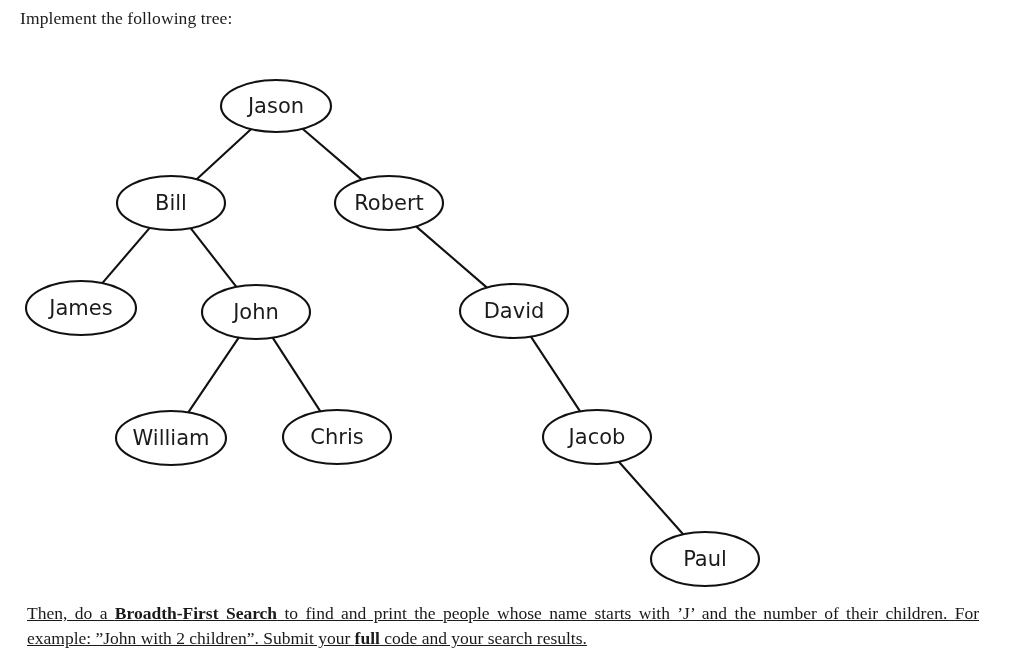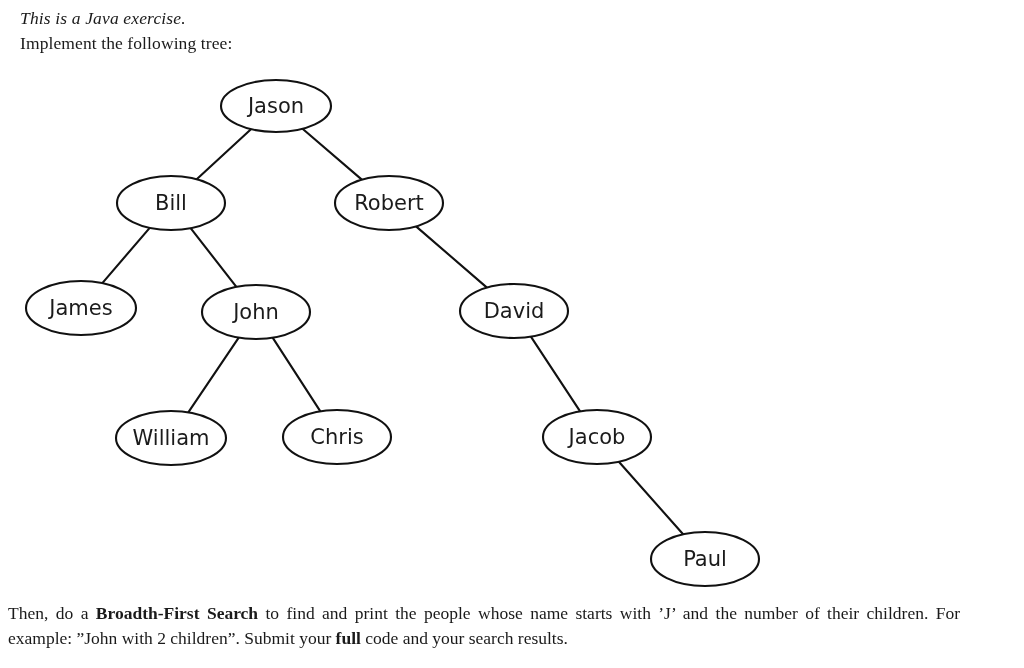--- a/index.html
+++ b/index.html
@@ -90,7 +90,6 @@
 <body>
 
 <div class="prose" id="intro-block">
-  <span id="intro-line-1">This is a Java exercise.</span>
   <span id="intro-line-2">Implement the following tree:</span>
 </div>
 

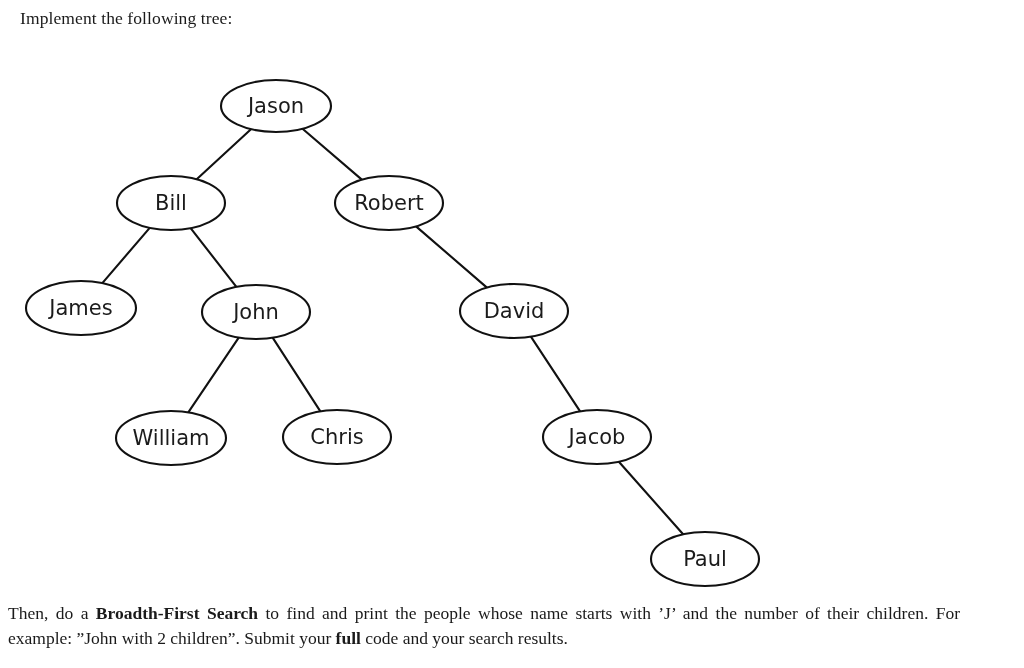--- a/index.html
+++ b/index.html
@@ -41,11 +41,12 @@
     letter-spacing: 0.1px;
   }
   #outro-block {
-    left: 8px;
+    left: 27px;
     top: 601px;
     width: 952px;
     text-align: justify;
     text-justify: inter-word;
+    text-decoration: underline;
   }
   #outro-block p {
     margin: 0;

